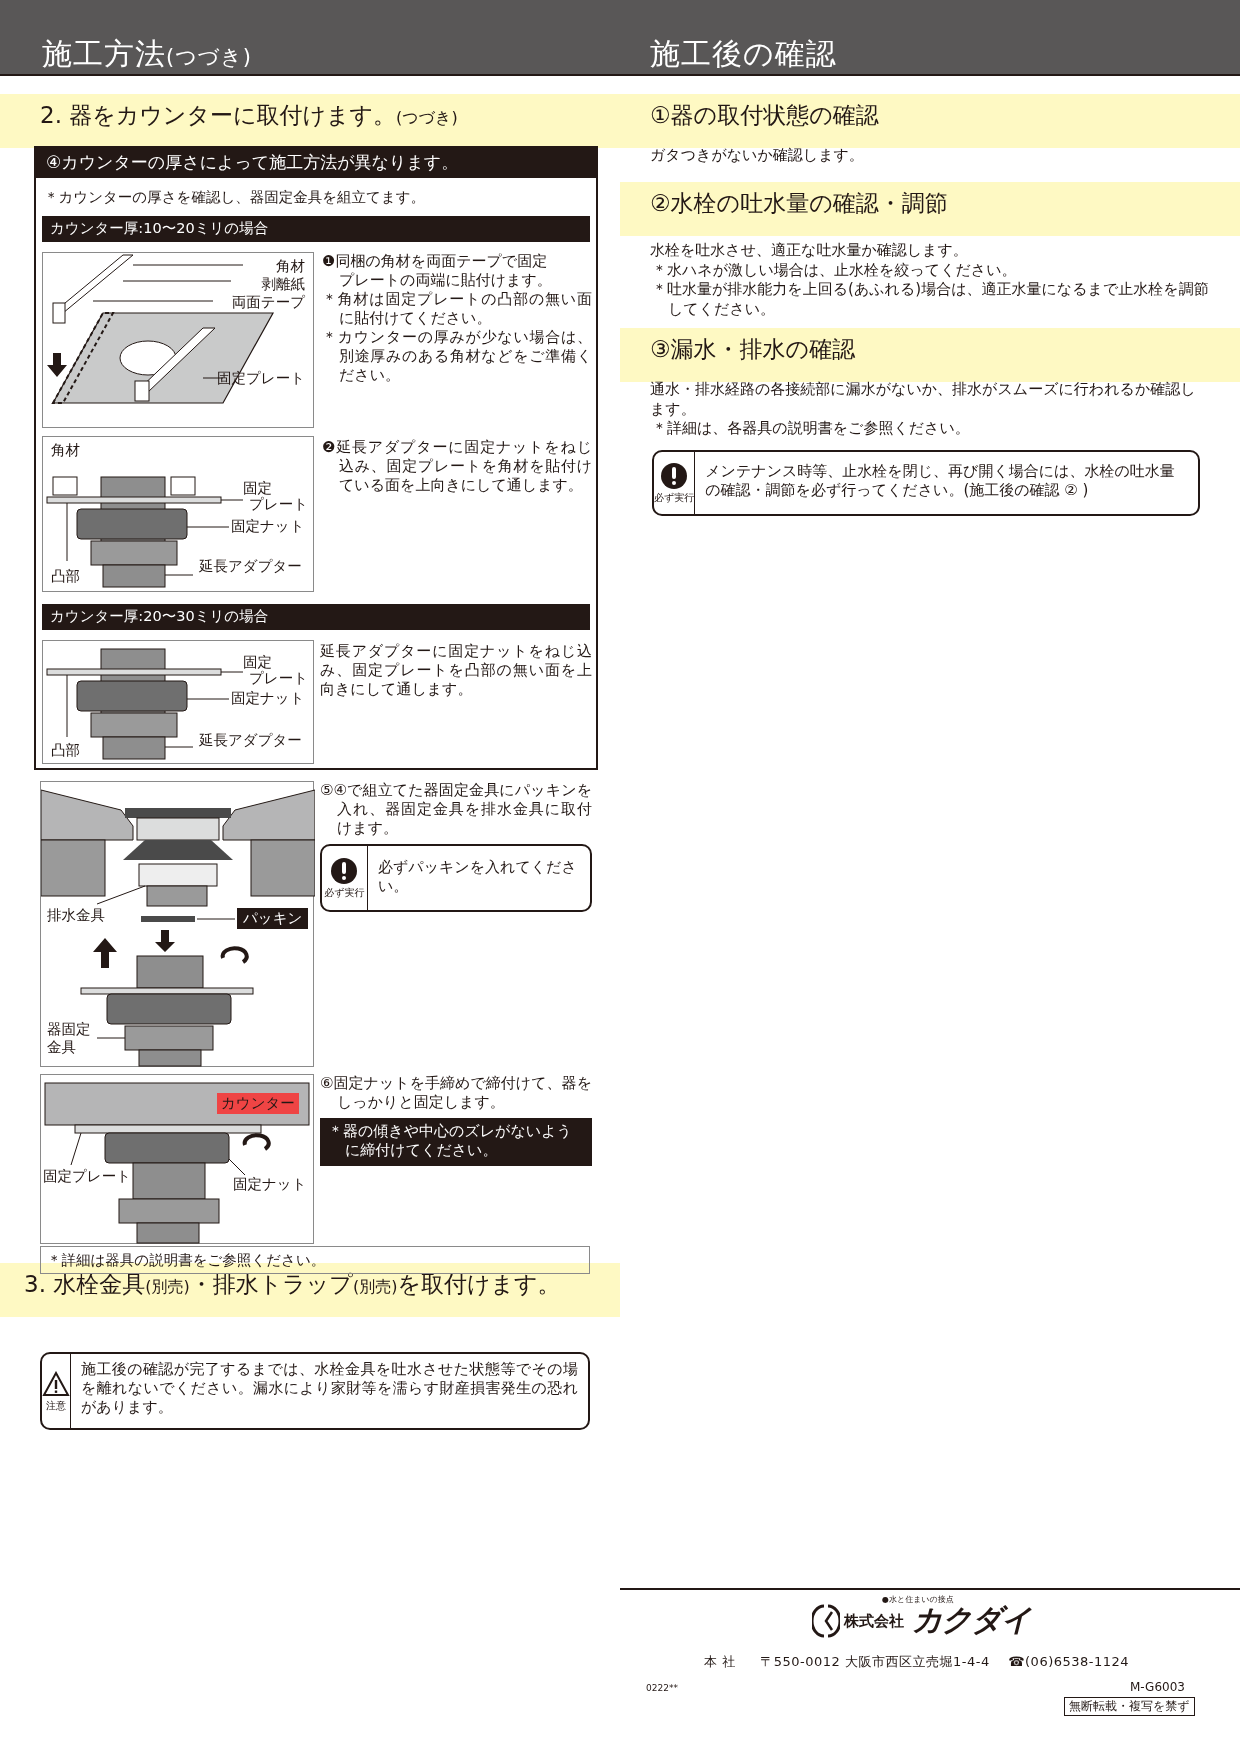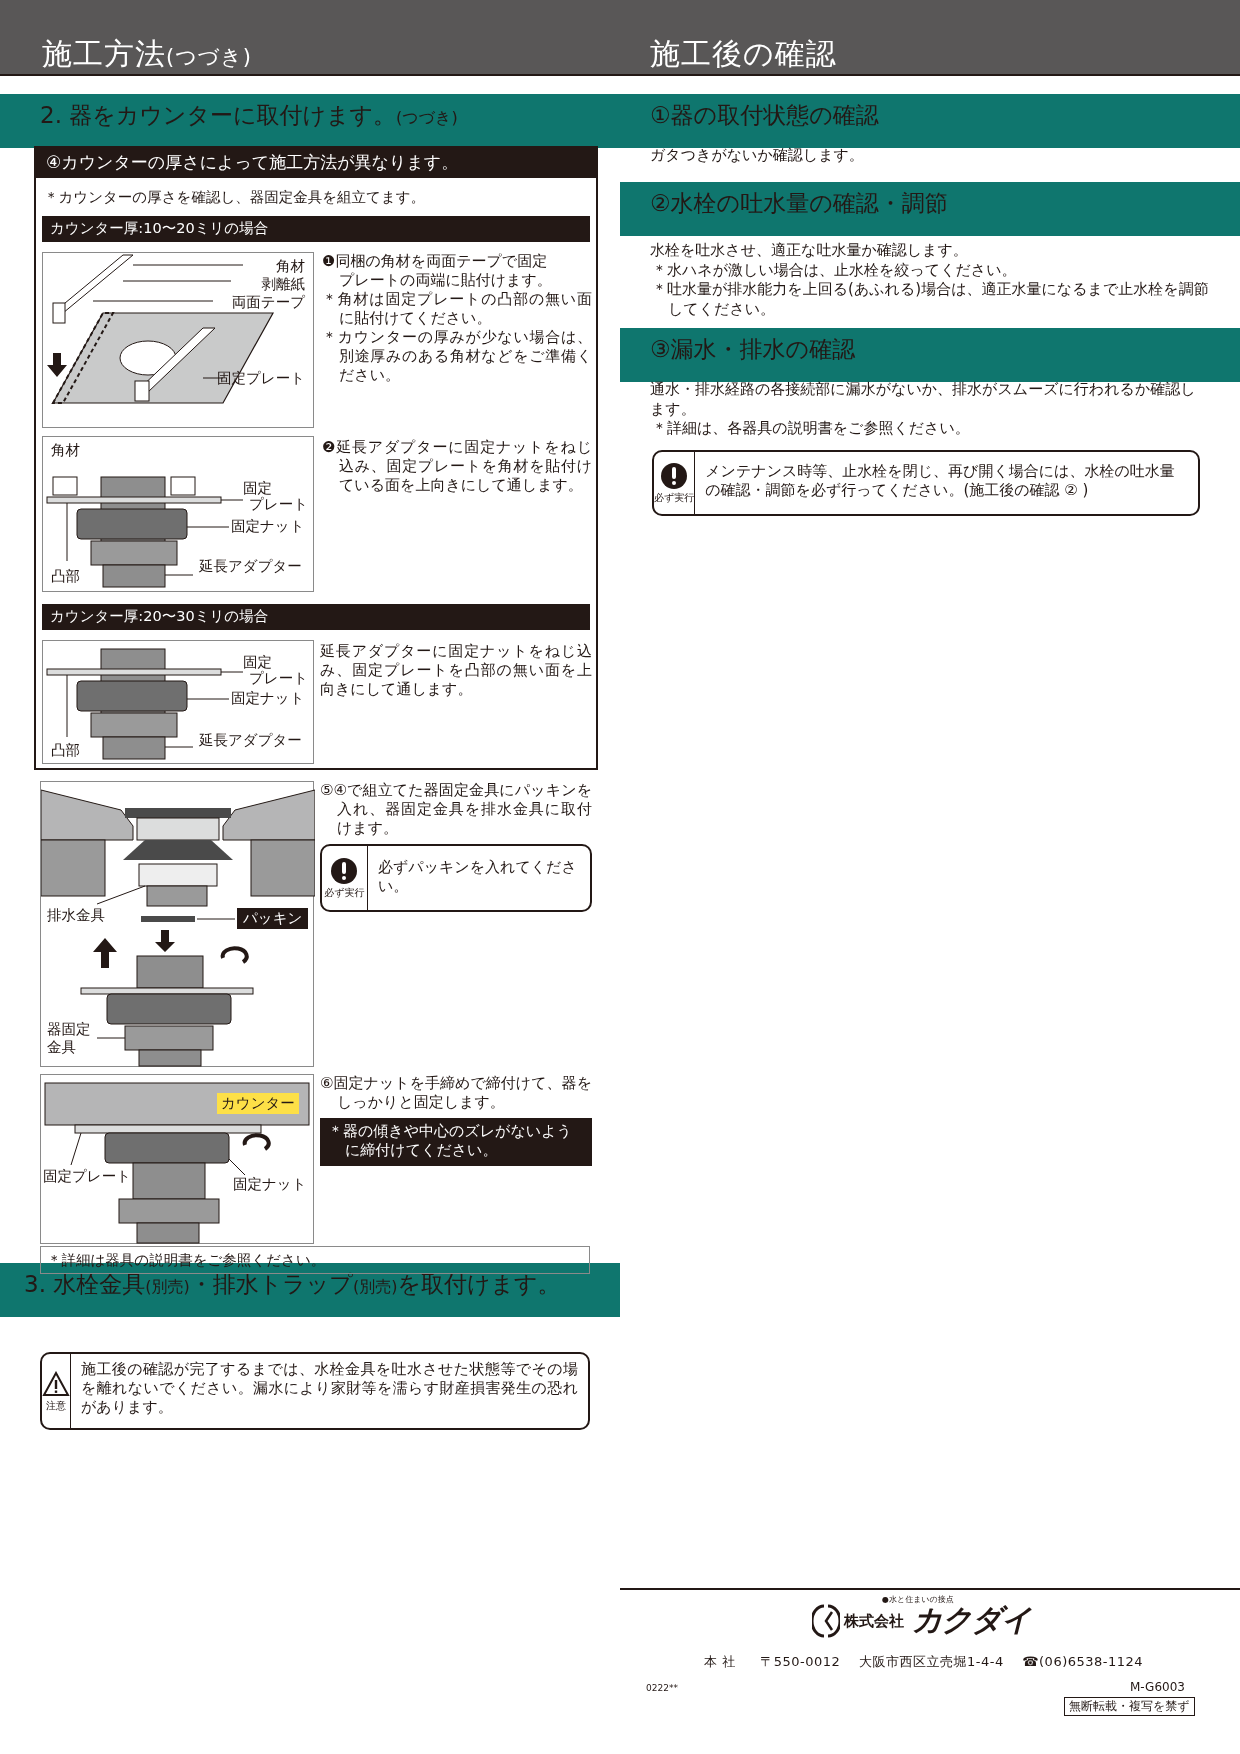--- a/index.html
+++ b/index.html
@@ -13,7 +13,7 @@
   .top-title { color: #fff; font-size: 30px; top: 34px; letter-spacing: 1px; }
   .top-title small { font-size: 21px; }
   
-  .gray-band { background: #0f766e; height: 54px; }
+  .gray-band { background: #fef9c3; height: 54px; }
   .gray-band .txt { position: absolute; top: 6px; font-size: 23px; color: #231815; white-space: nowrap; }
   .gray-band .txt small { font-size: 16px; }
   

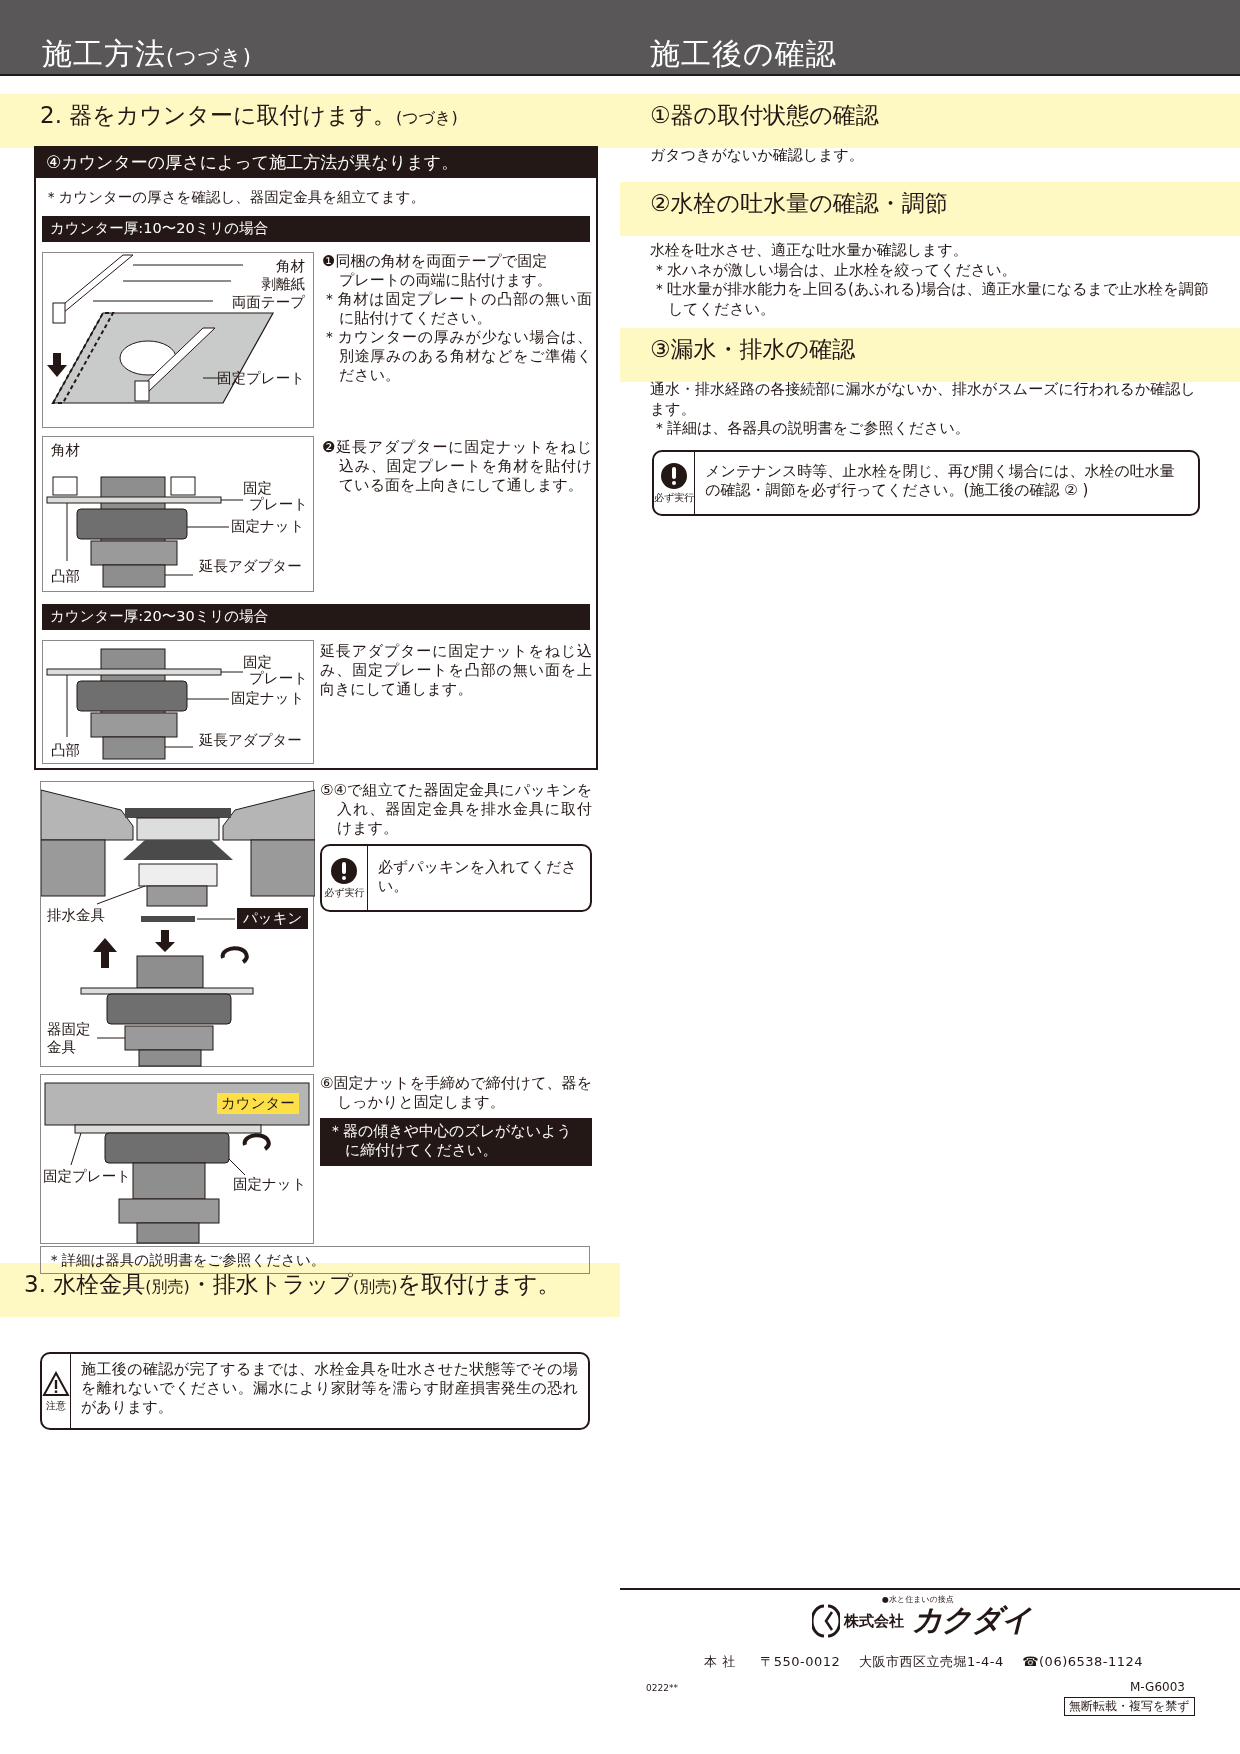--- a/index.html
+++ b/index.html
@@ -188,7 +188,7 @@
     <line x1="40" y1="58" x2="30" y2="90" stroke="#231815"></line>
     <line x1="188" y1="84" x2="204" y2="100" stroke="#231815"></line>
   </svg>
-  <div class="abs fig-label" style="left:176px; top:18px; background:#fde047; padding:1px 4px;">カウンター</div>
+  <div class="abs fig-label" style="left:176px; top:18px; background:#ef4444; padding:1px 4px;">カウンター</div>
   <div class="abs fig-label" style="left:2px; top:92px;">固定プレート</div>
   <div class="abs fig-label" style="left:192px; top:100px;">固定ナット</div>
 </div>

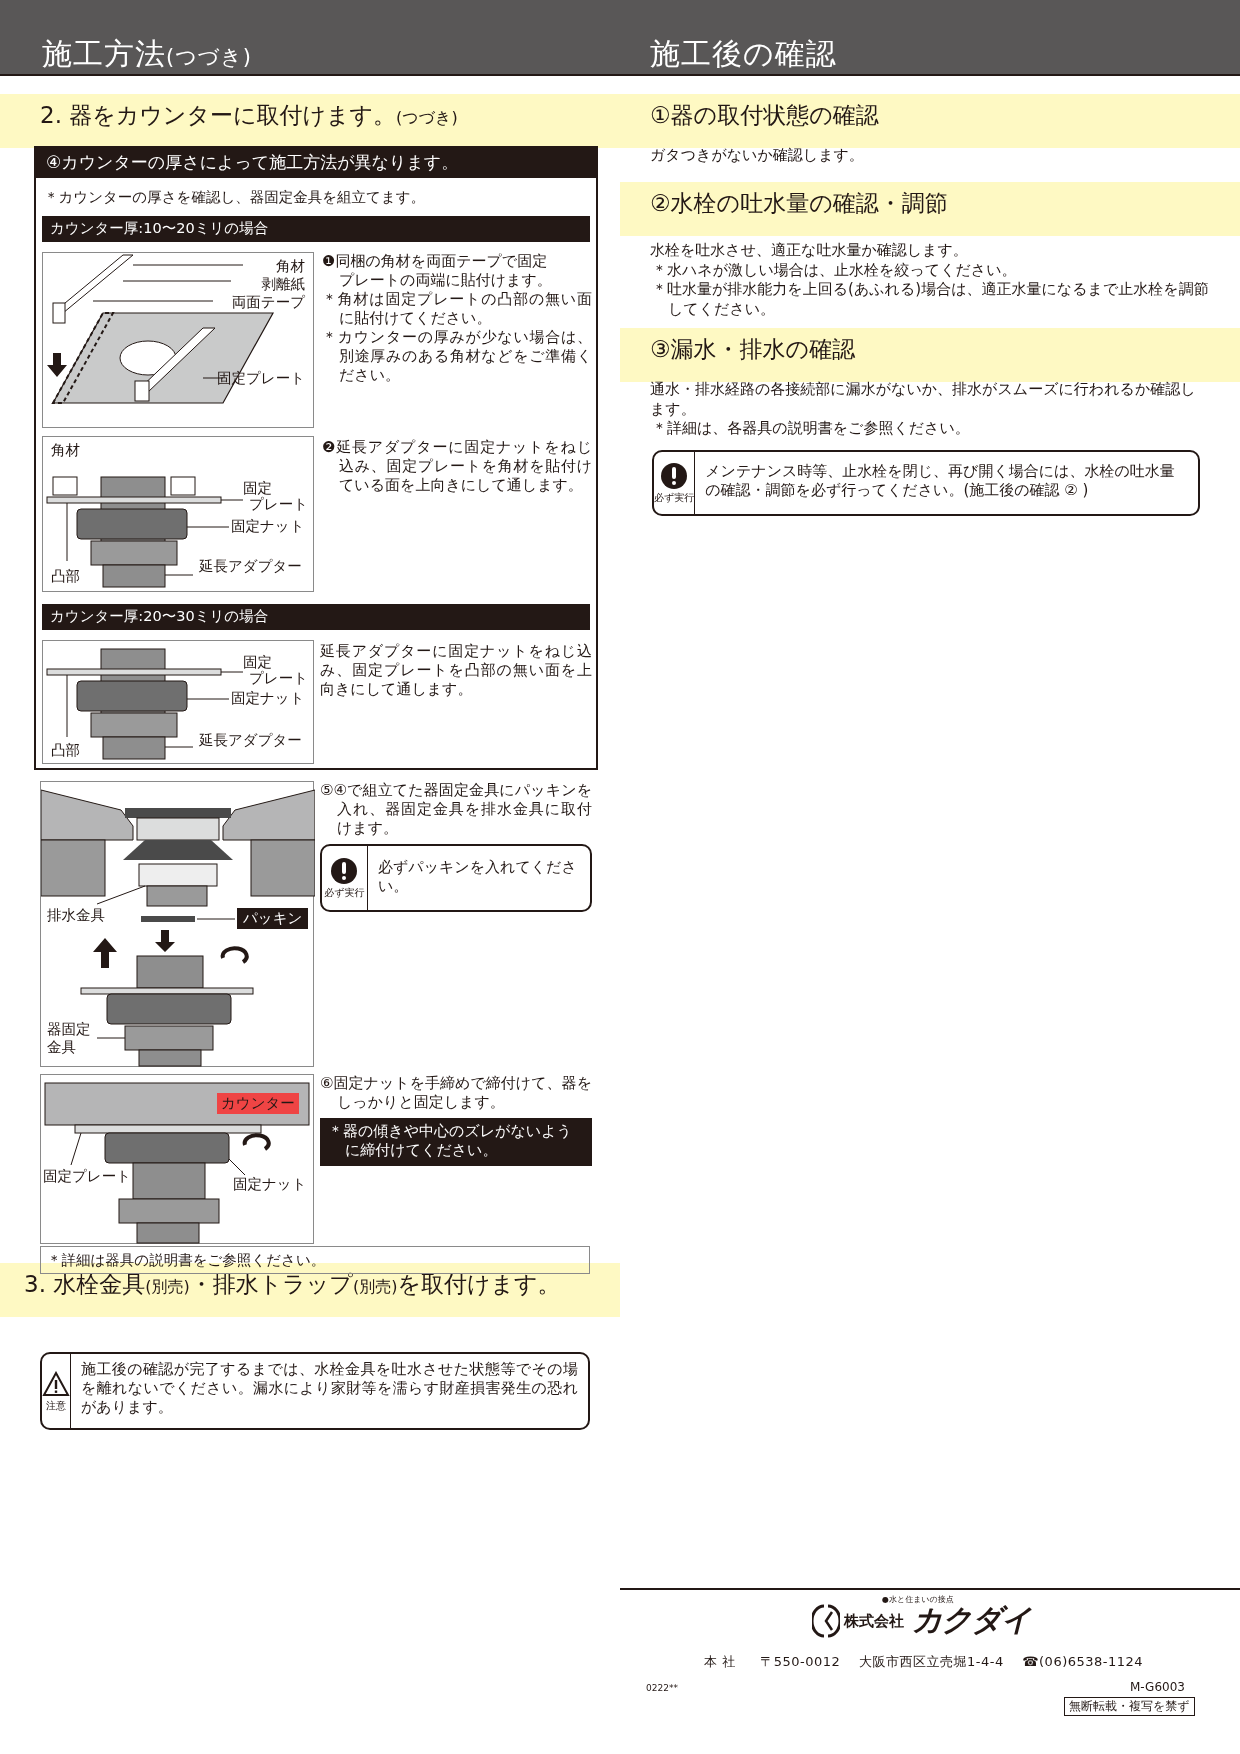--- a/index.html
+++ b/index.html
@@ -262,7 +262,7 @@
 <div class="abs" style="left:704px; top:1653px; font-size:13px; white-space:nowrap; letter-spacing:0.5px;">
   <span>本 社</span>
   <span style="margin-left:20px;">〒550-0012</span>
-  <span style="margin-left:14px;">大阪市西区立売堀1-4-4</span>
+  <span style="">大阪市西区立売堀1-4-4</span>
   <span style="margin-left:14px;">☎(06)6538-1124</span>
 </div>
 

